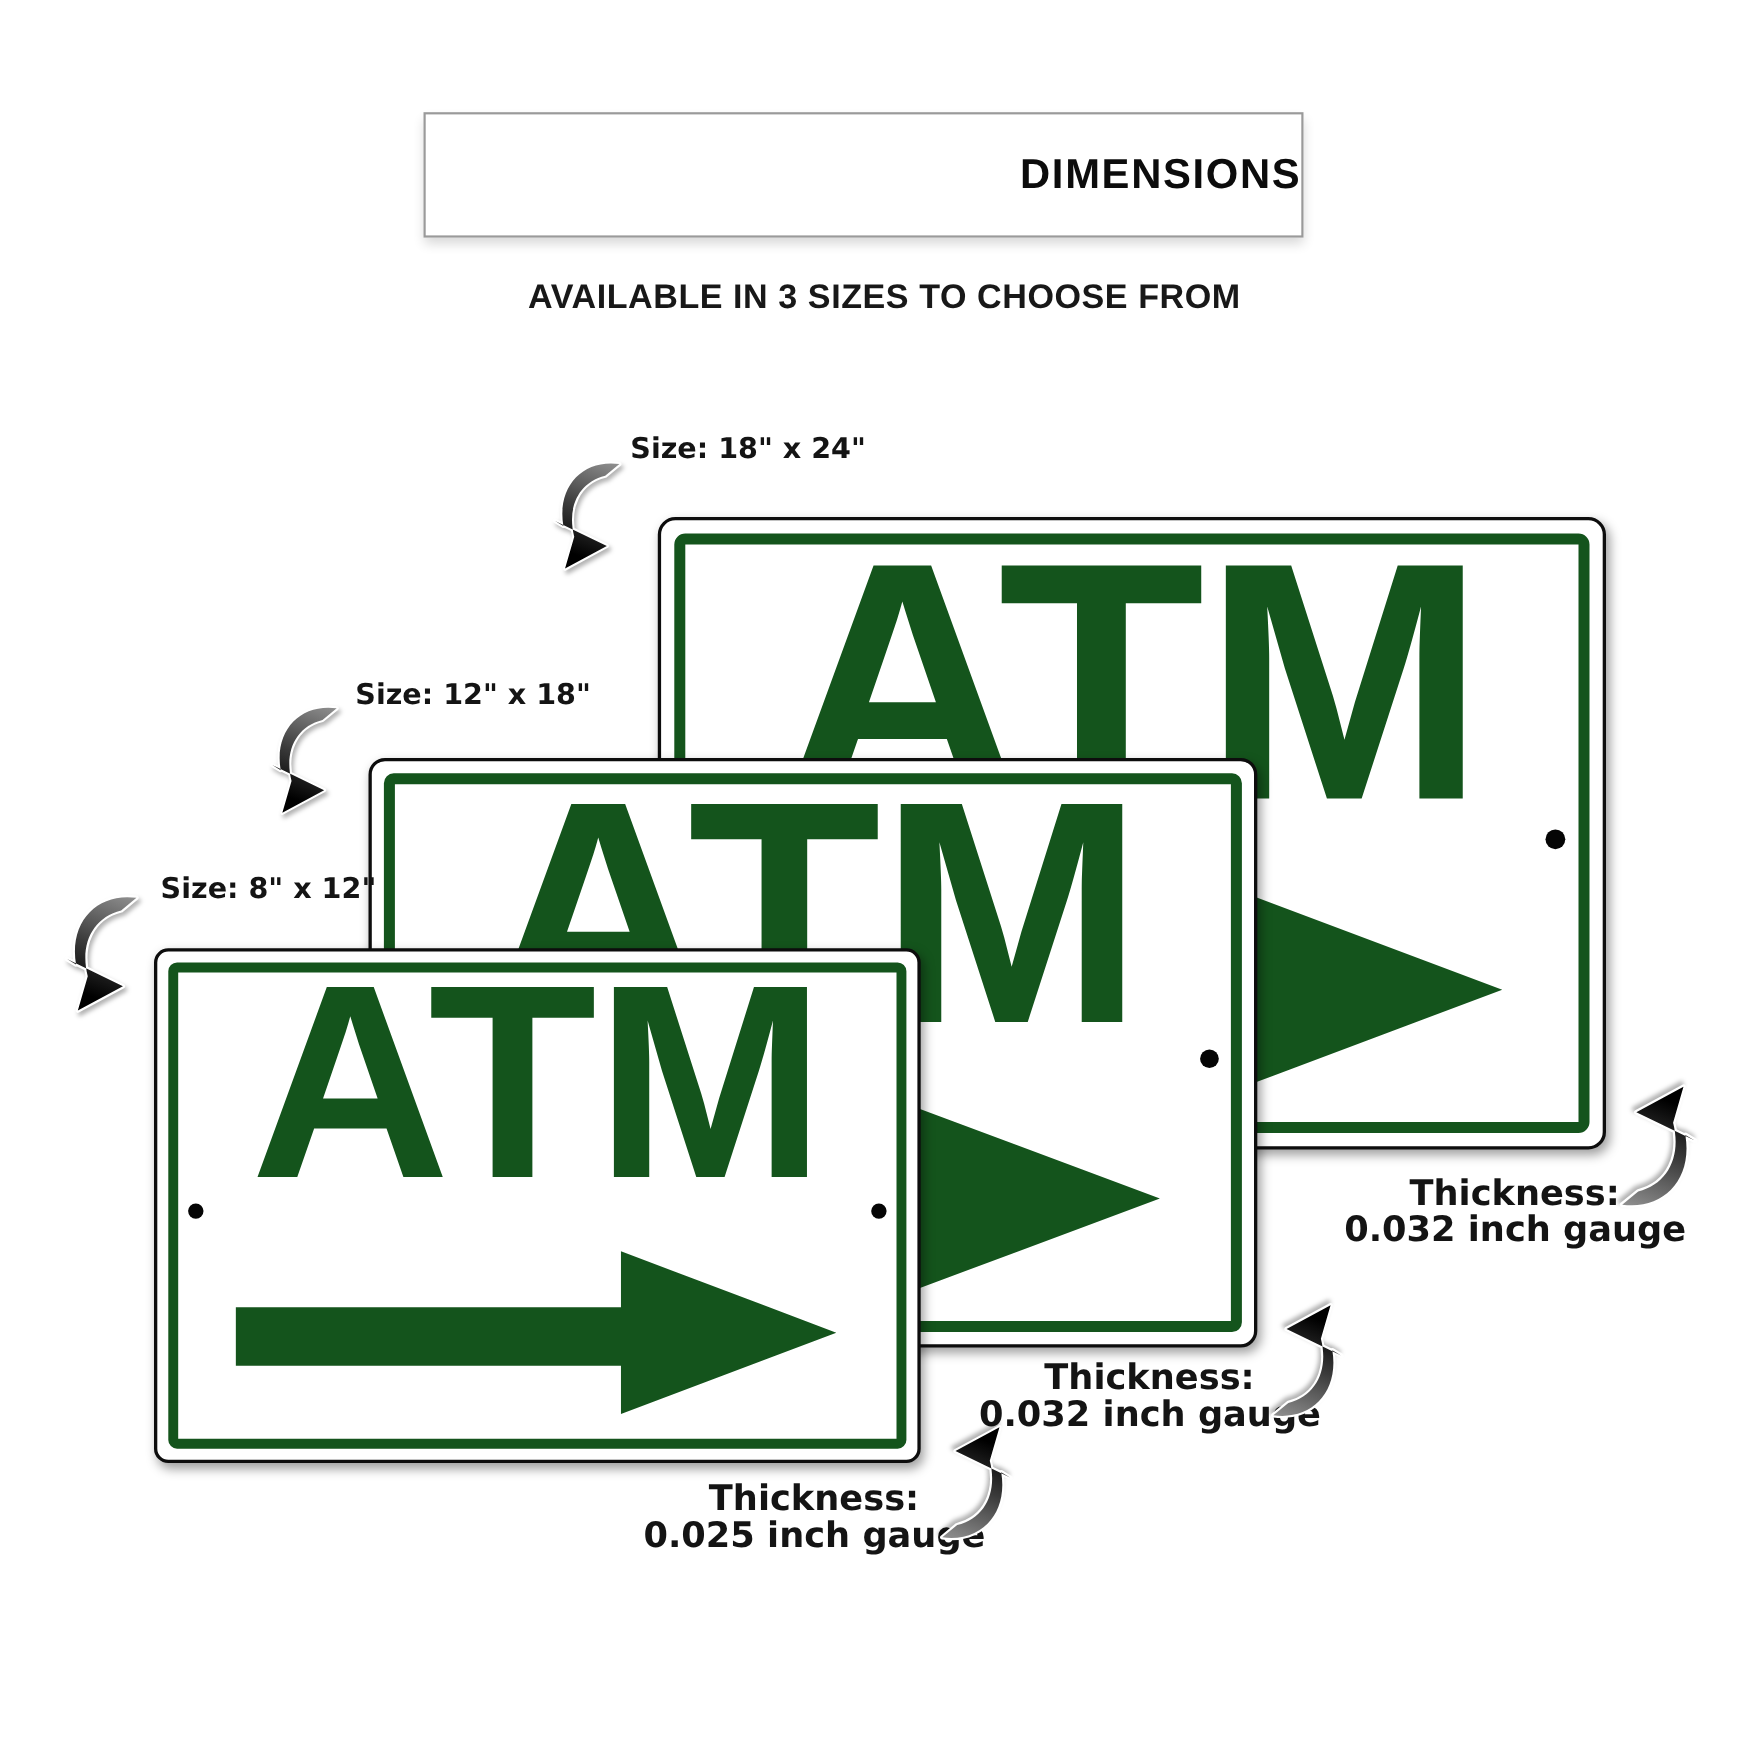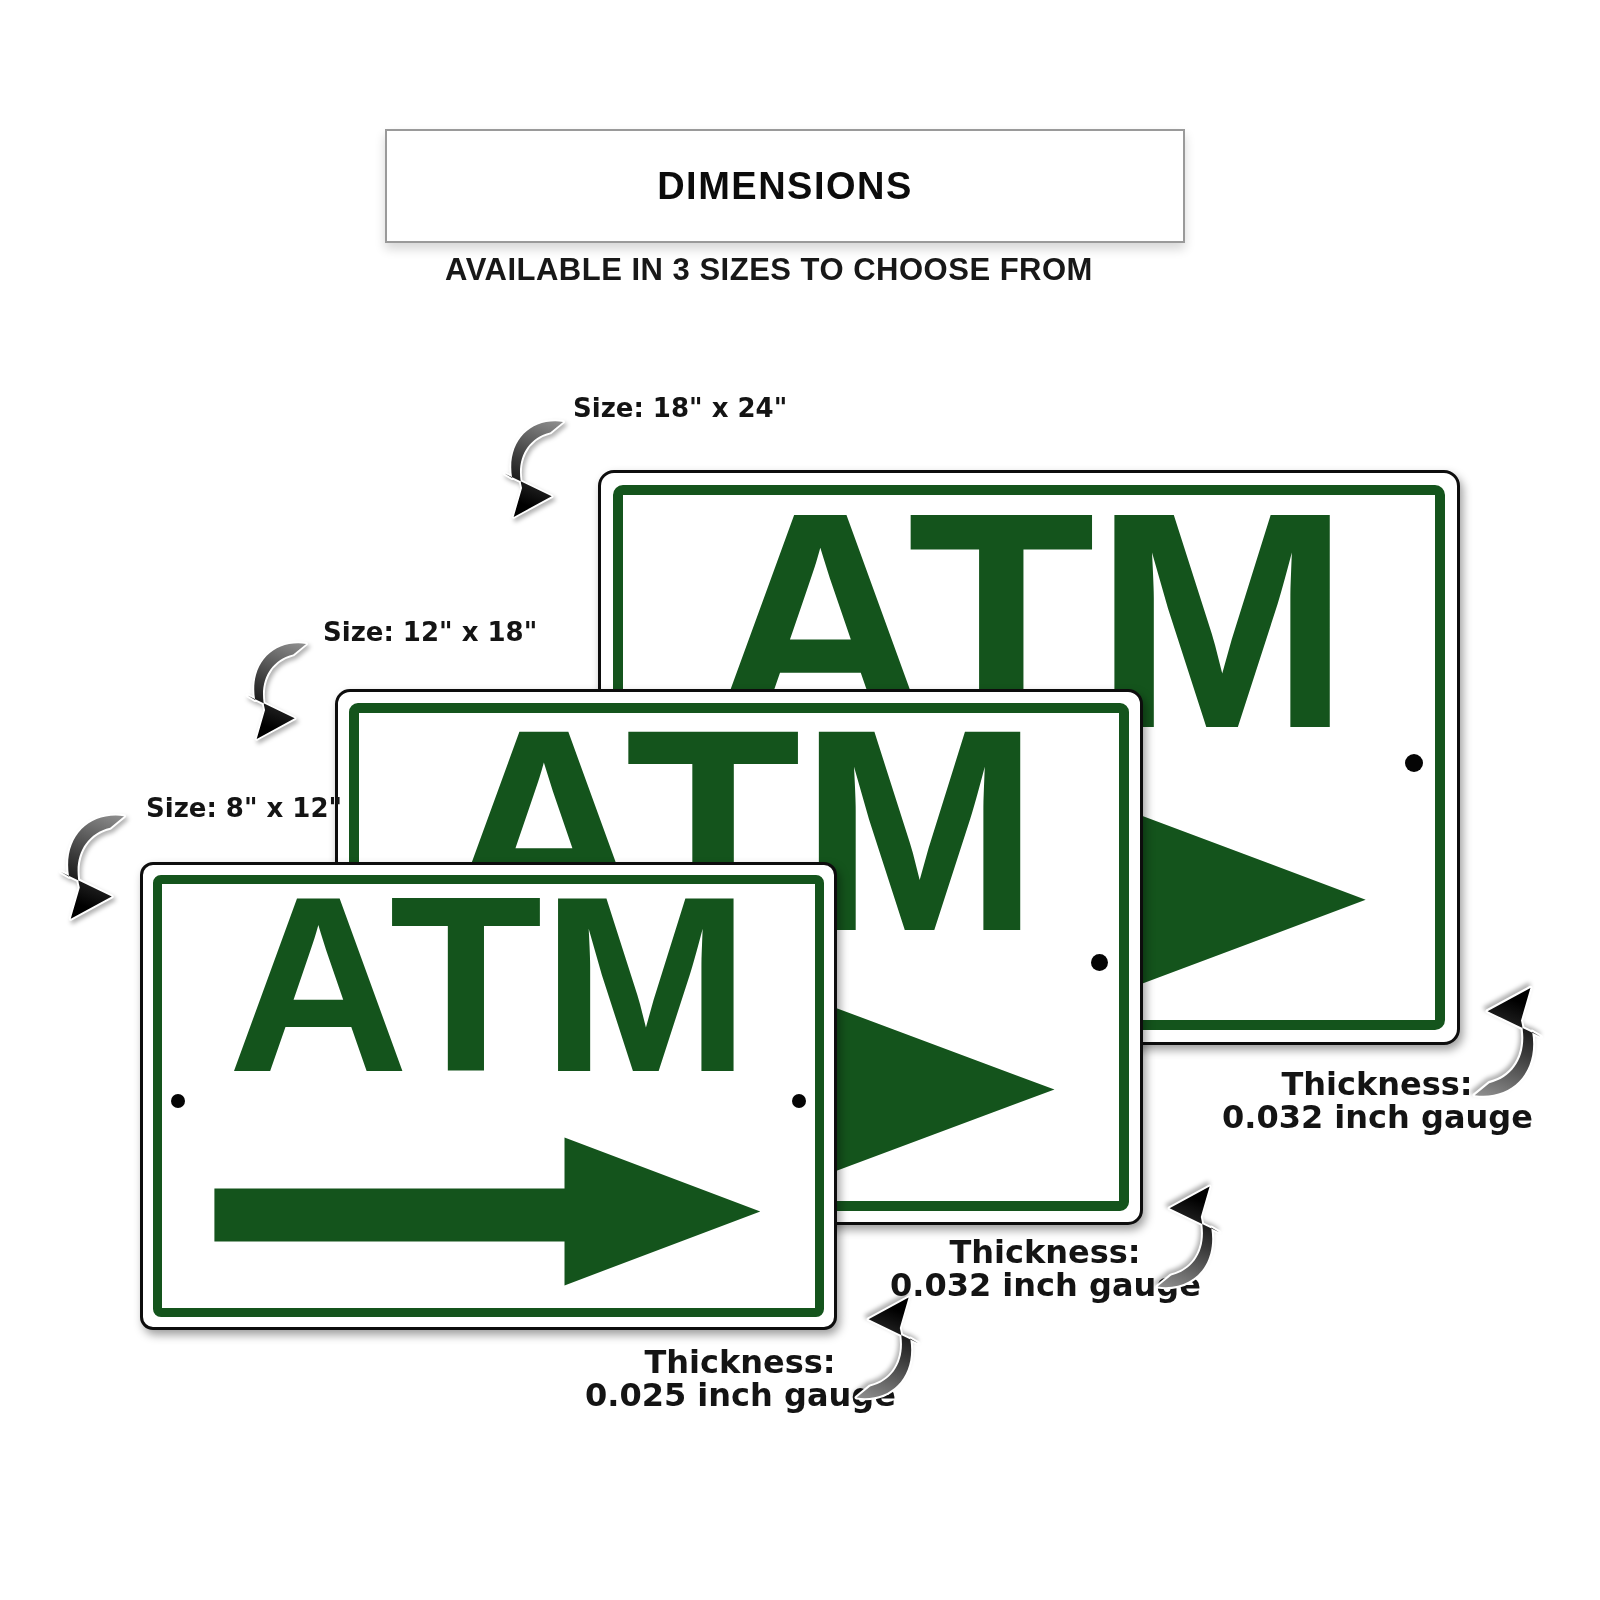--- a/index.html
+++ b/index.html
@@ -11,10 +11,10 @@
 
   
   .header-box {
-    position:absolute; left:385px; top:129px; width:800px; height:114px;
+    position:absolute; left:385px; top:102px; width:800px; height:114px;
     background:#fff; border:2px solid var(--header-border,#9a9a9a);
     box-shadow:0 6px 10px rgba(0,0,0,0.16);
-    display:flex; align-items:center; justify-content:center; box-sizing:border-box;
+    display:flex; align-items:center; justify-content:flex-end; box-sizing:border-box;
   }
   .header-title {
     font-weight:bold; font-size:38px; letter-spacing:1.5px; color:#0c0c0c;

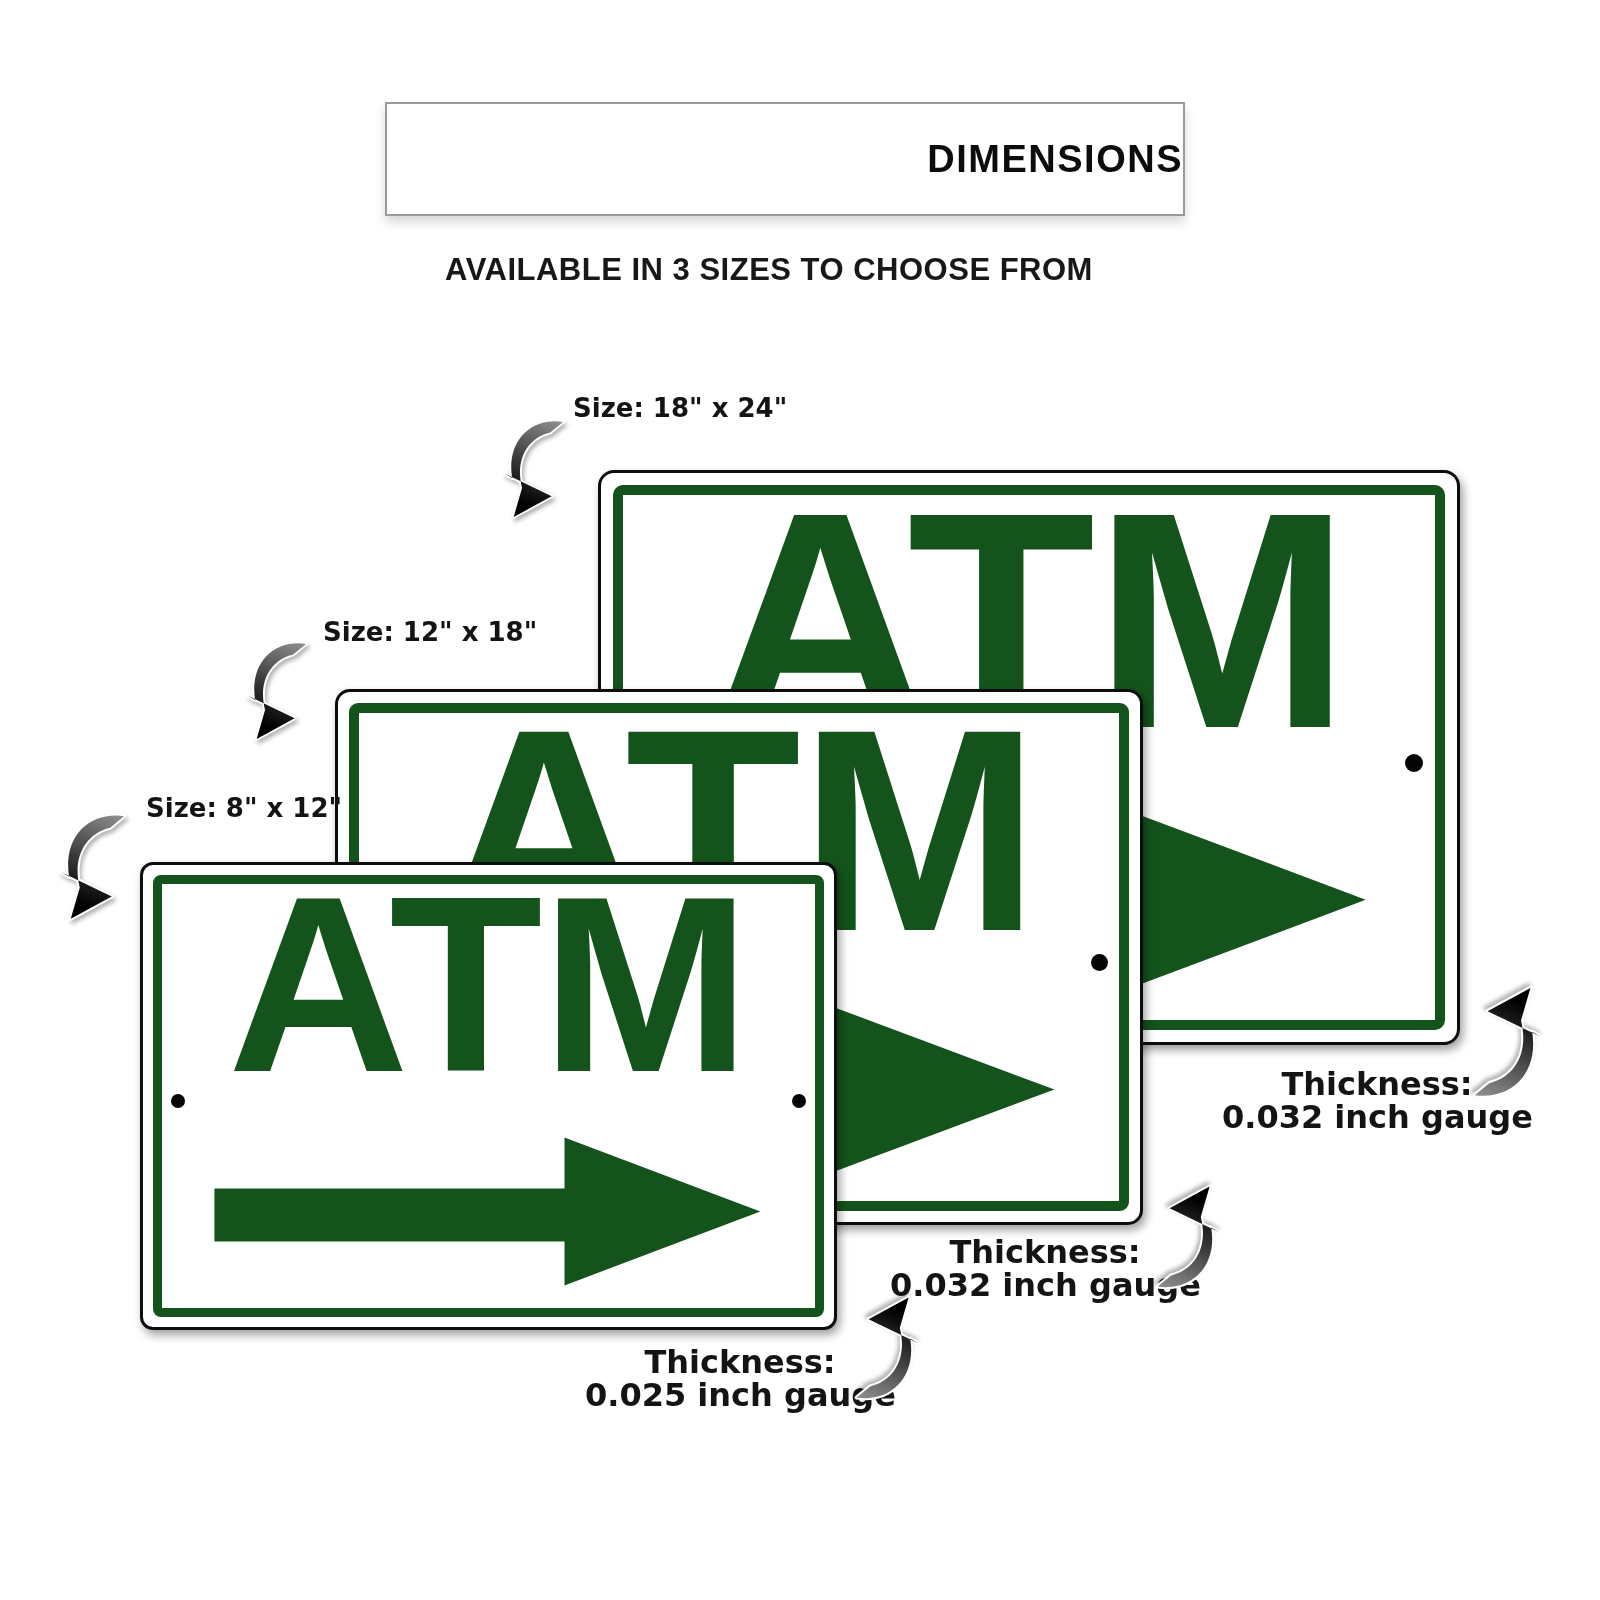--- a/index.html
+++ b/index.html
@@ -20,7 +20,7 @@
     font-weight:bold; font-size:38px; letter-spacing:1.5px; color:#0c0c0c;
   }
   .subtitle {
-    position:absolute; left:369px; top:252px; width:800px; text-align:center;
+    position:absolute; left:404px; top:252px; width:800px; text-align:center;
     font-weight:bold; font-size:31px; letter-spacing:0.5px; color:#181818; white-space:nowrap;
   }
 

